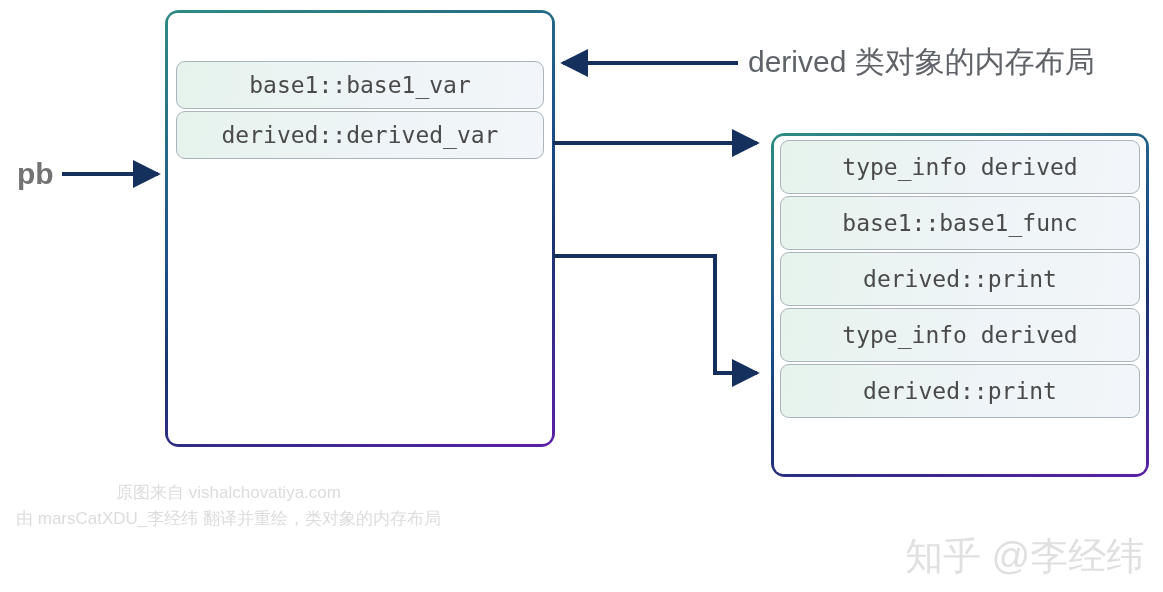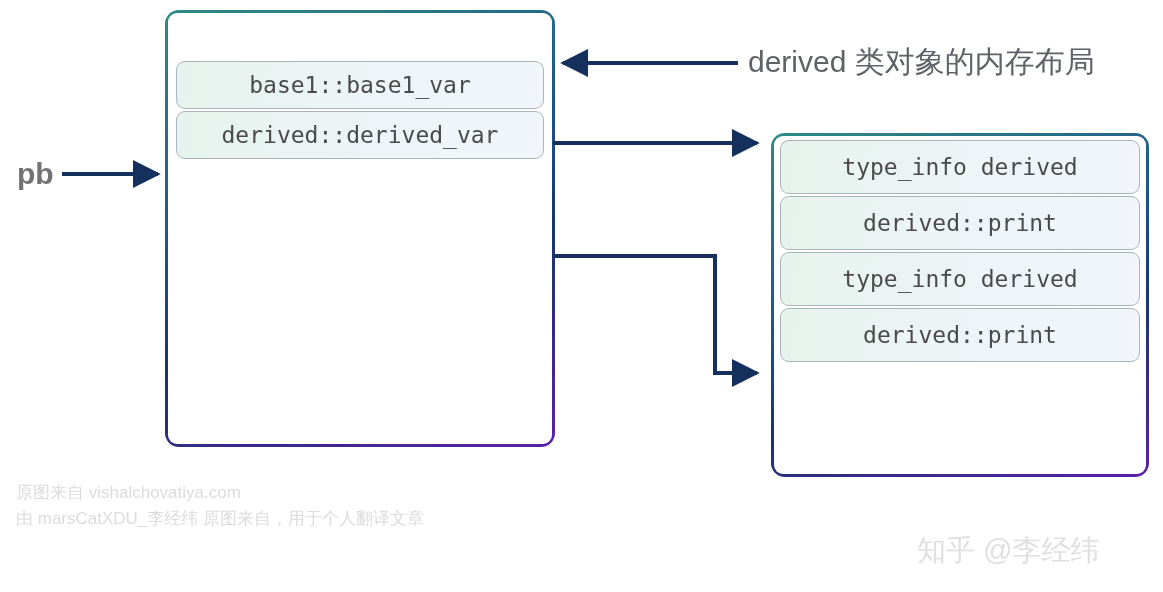--- a/index.html
+++ b/index.html
@@ -148,6 +148,7 @@
   <div class="memblock" id="vtable-block">
     <div class="inner">
       <div class="row">type_info derived</div>
+      <div class="row">base1::base1_func</div>
       <div class="row">derived::print</div>
       <div class="row">type_info derived</div>
       <div class="row">derived::print</div>

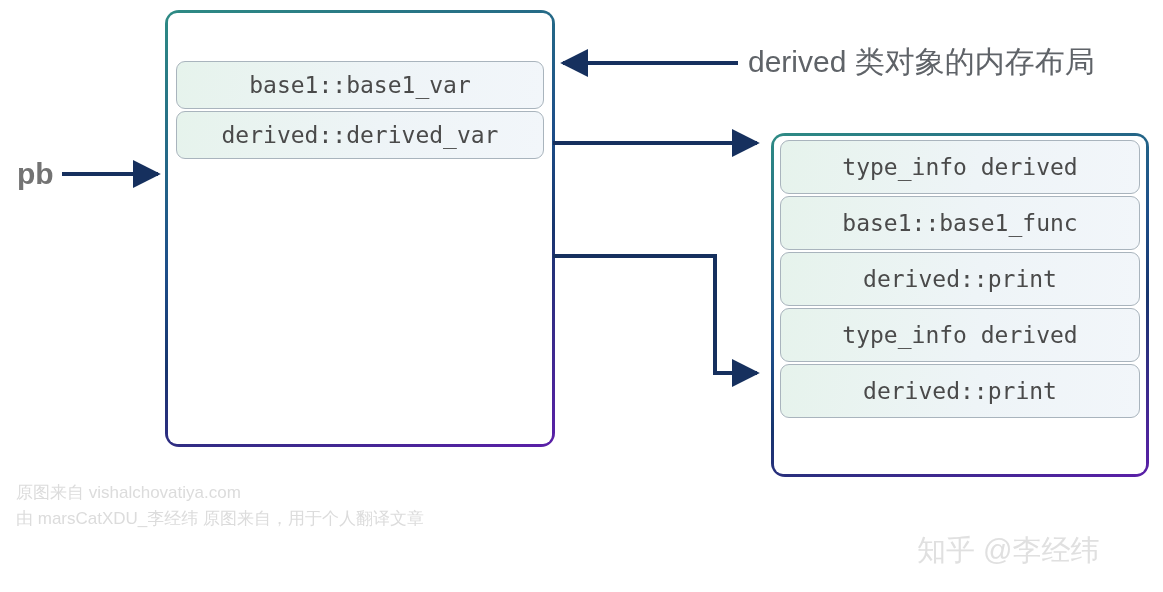--- a/index.html
+++ b/index.html
@@ -121,6 +121,7 @@
     line-height: 26px;
     font-family: "Liberation Sans", sans-serif;
     white-space: nowrap;
+    text-align: center;
   }
   #watermark {
     position: absolute;

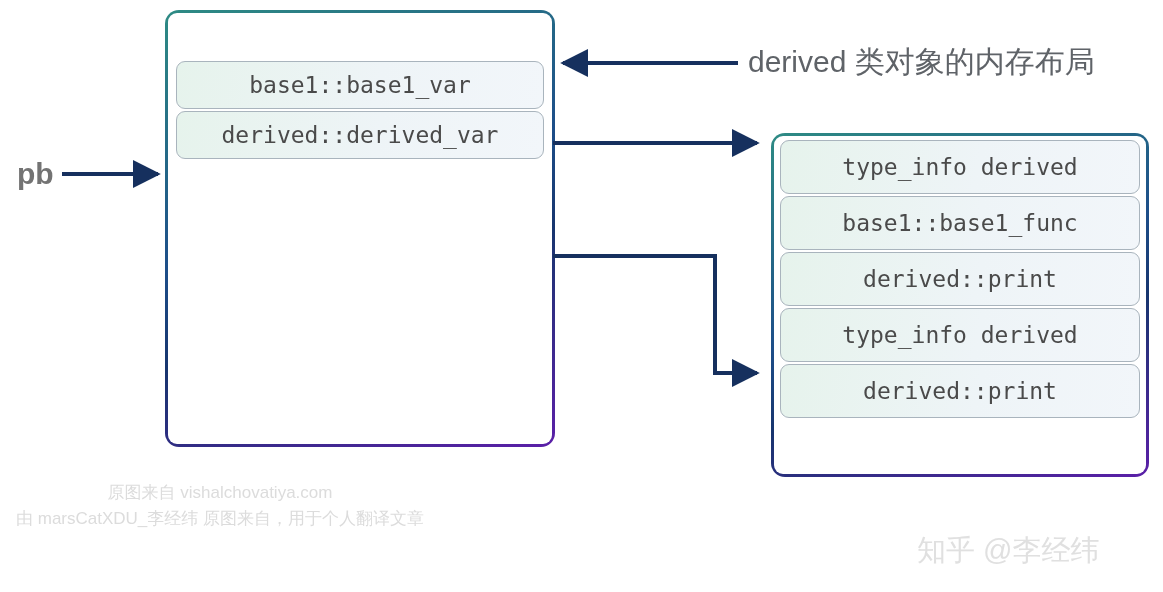--- a/index.html
+++ b/index.html
@@ -188,7 +188,7 @@
 
   <div id="credits">
     <div>原图来自 vishalchovatiya.com</div>
-    <div>由 marsCatXDU_李经纬 原图来自，用于个人翻译文章</div>
+    <div>由 marsCatXDU_李经纬 翻译并重绘，类对象的内存布局</div>
   </div>
 
   <div id="watermark">知乎 @李经纬</div>

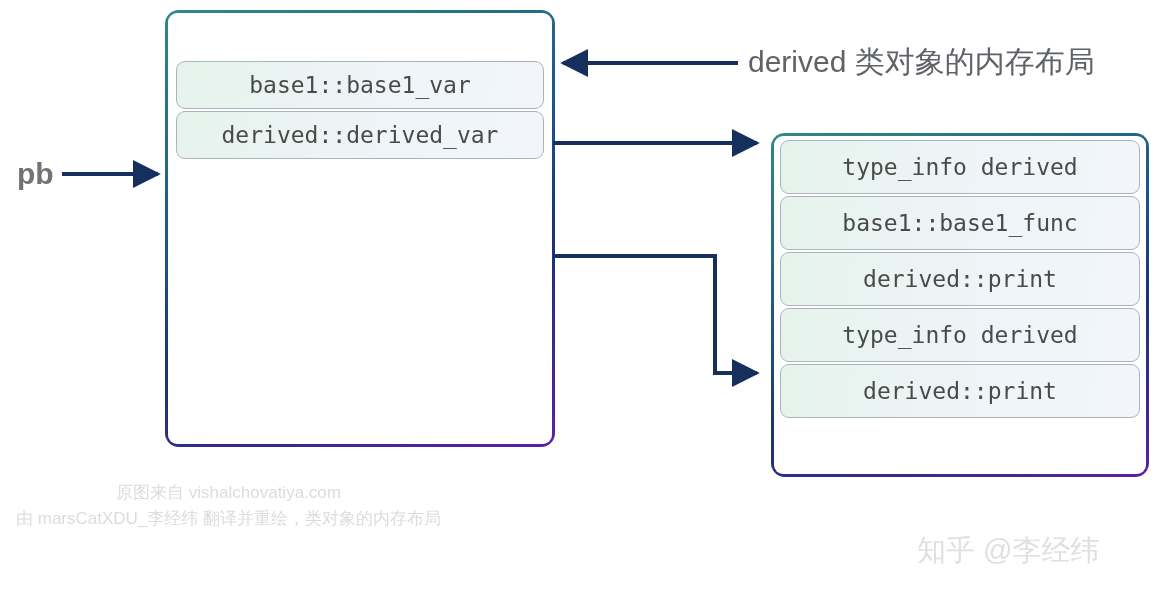--- a/index.html
+++ b/index.html
@@ -128,10 +128,9 @@
     left: 905px;
     top: 531px;
     color: #e0e0e0;
-    font-size: 29px;
+    font-size: 38px;
     font-family: "Liberation Sans", sans-serif;
     white-space: nowrap;
-    margin-left: 12px;
   }
 </style>
 </head>

